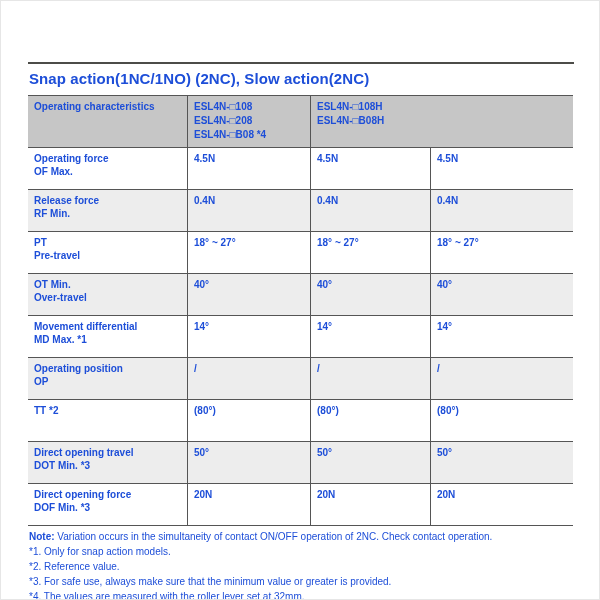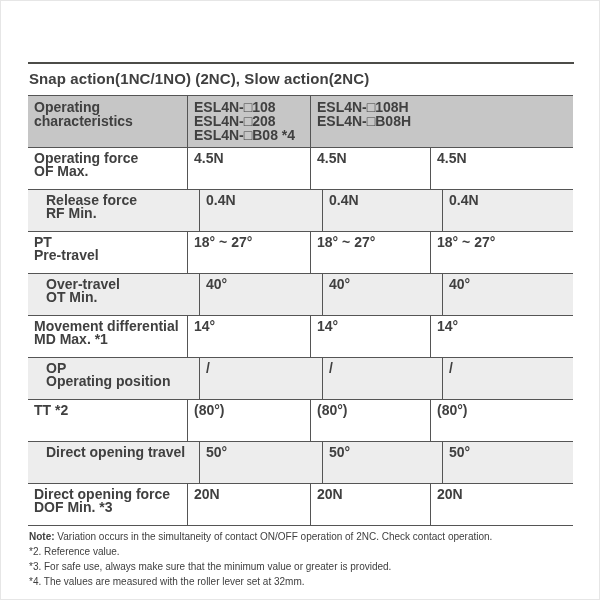--- a/index.html
+++ b/index.html
@@ -14,7 +14,7 @@
     border: 1px solid #e6e6e6;
     background: #ffffff;
     font-family: "Liberation Sans", sans-serif;
-    color: #404040;
+    color: #1d4ed8;
     overflow: hidden;
   }
   .content {

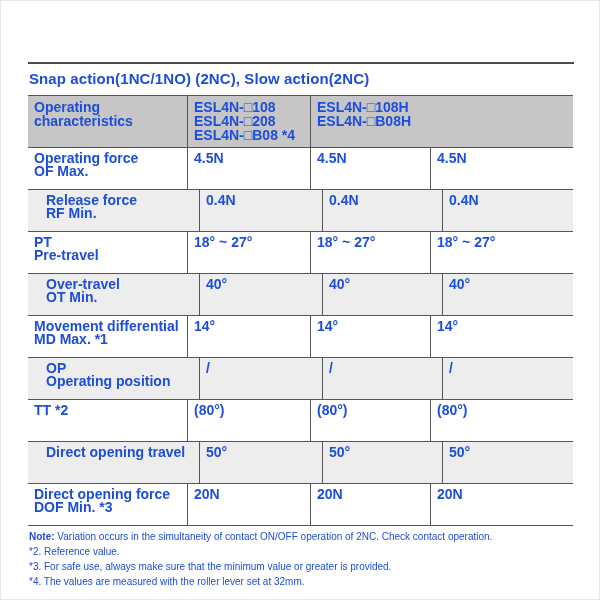--- a/index.html
+++ b/index.html
@@ -56,7 +56,7 @@
   .cell {
     box-sizing: border-box;
     padding: 4px 6px 0 6px;
-    font-size: 14px;
+    font-size: 10px;
     line-height: 13px;
     overflow: hidden;
   }

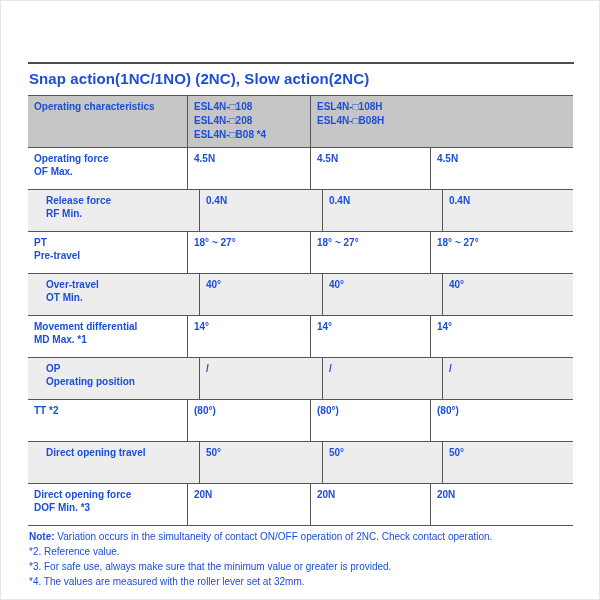--- a/index.html
+++ b/index.html
@@ -51,7 +51,6 @@
   }
   .trow.shaded {
     background: var(--alt-bg, #ededed);
-    padding-left: 12px;
   }
   .cell {
     box-sizing: border-box;

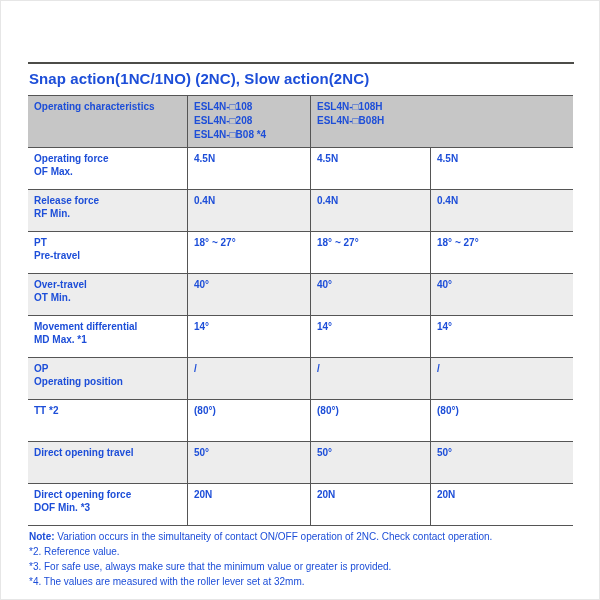--- a/index.html
+++ b/index.html
@@ -137,8 +137,8 @@
         </div>
         <div class="trow datarow shaded">
           <div class="cell label-cell">
+            <div>OT Min.</div>
             <div>Over-travel</div>
-            <div>OT Min.</div>
           </div>
           <div class="cell value-cell">40°</div>
           <div class="cell value-cell">40°</div>

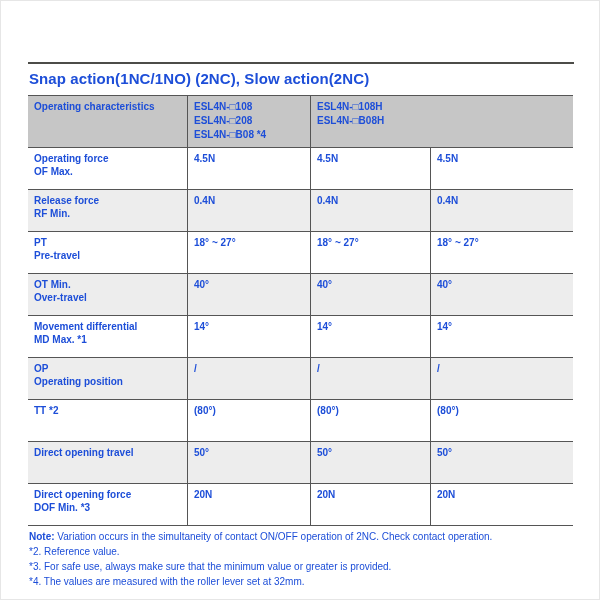--- a/index.html
+++ b/index.html
@@ -155,8 +155,8 @@
         </div>
         <div class="trow datarow shaded">
           <div class="cell label-cell">
+            <div>Operating position</div>
             <div>OP</div>
-            <div>Operating position</div>
           </div>
           <div class="cell value-cell">/</div>
           <div class="cell value-cell">/</div>

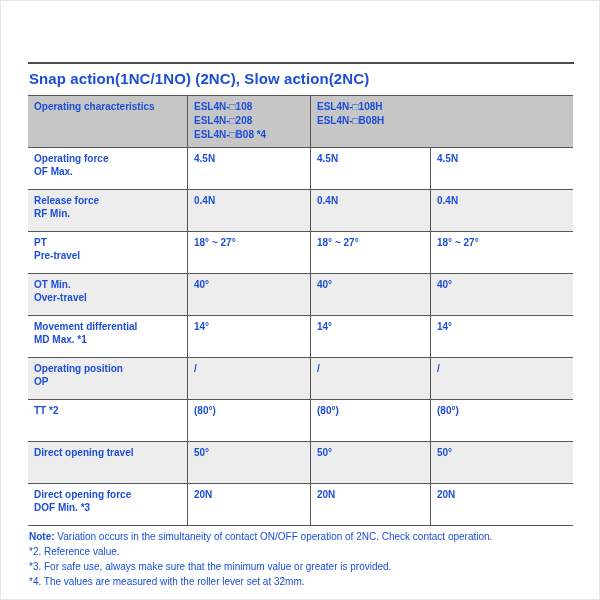--- a/index.html
+++ b/index.html
@@ -173,6 +173,7 @@
         <div class="trow datarow shaded">
           <div class="cell label-cell">
             <div>Direct opening travel</div>
+            <div>DOT Min. *3</div>
           </div>
           <div class="cell value-cell">50°</div>
           <div class="cell value-cell">50°</div>

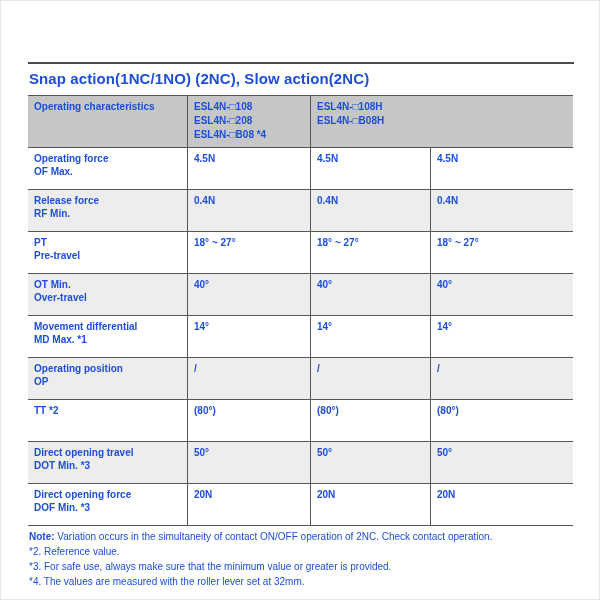--- a/index.html
+++ b/index.html
@@ -195,6 +195,7 @@
         <span class="bold">Note:</span><span> Variation occurs in the simultaneity of contact ON/OFF operation of 2NC. Check contact operation.</span>
       </div>
       <div id="footnotes">
+          <div class="footnote">*1. Only for snap action models.</div>
           <div class="footnote">*2. Reference value.</div>
           <div class="footnote">*3. For safe use, always make sure that the minimum value or greater is provided.</div>
           <div class="footnote">*4. The values are measured with the roller lever set at 32mm.</div>

